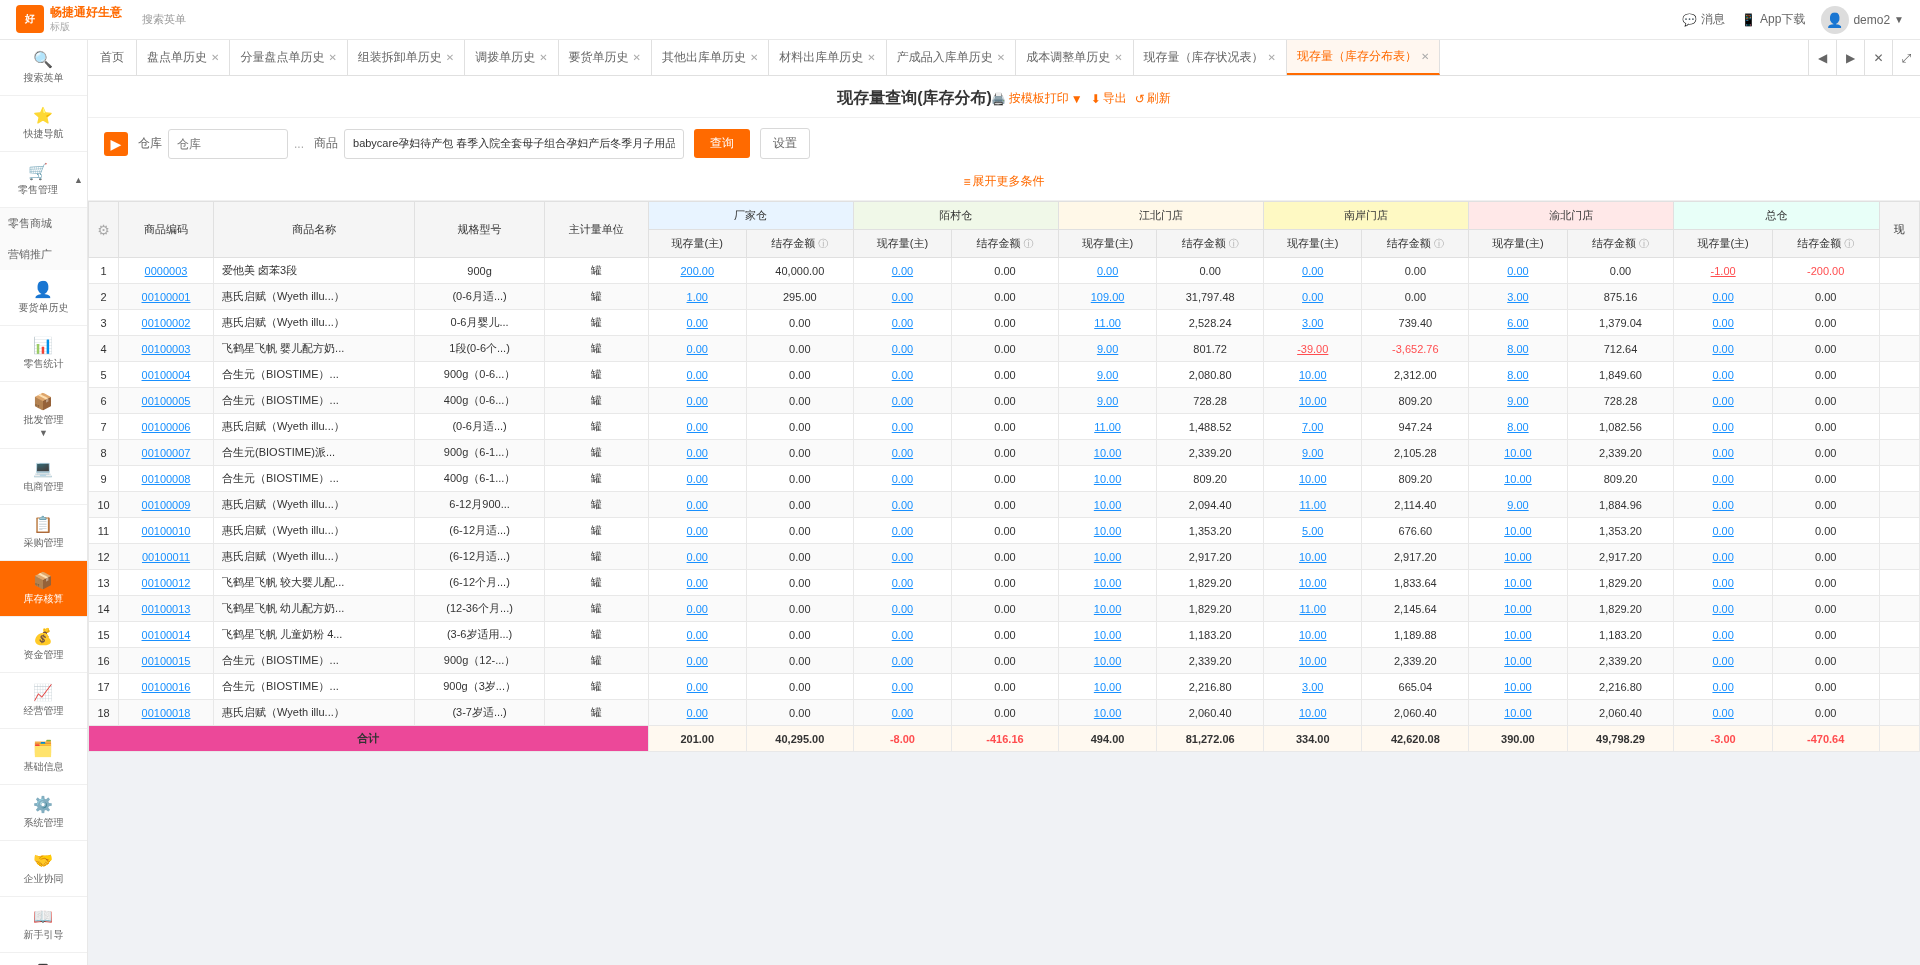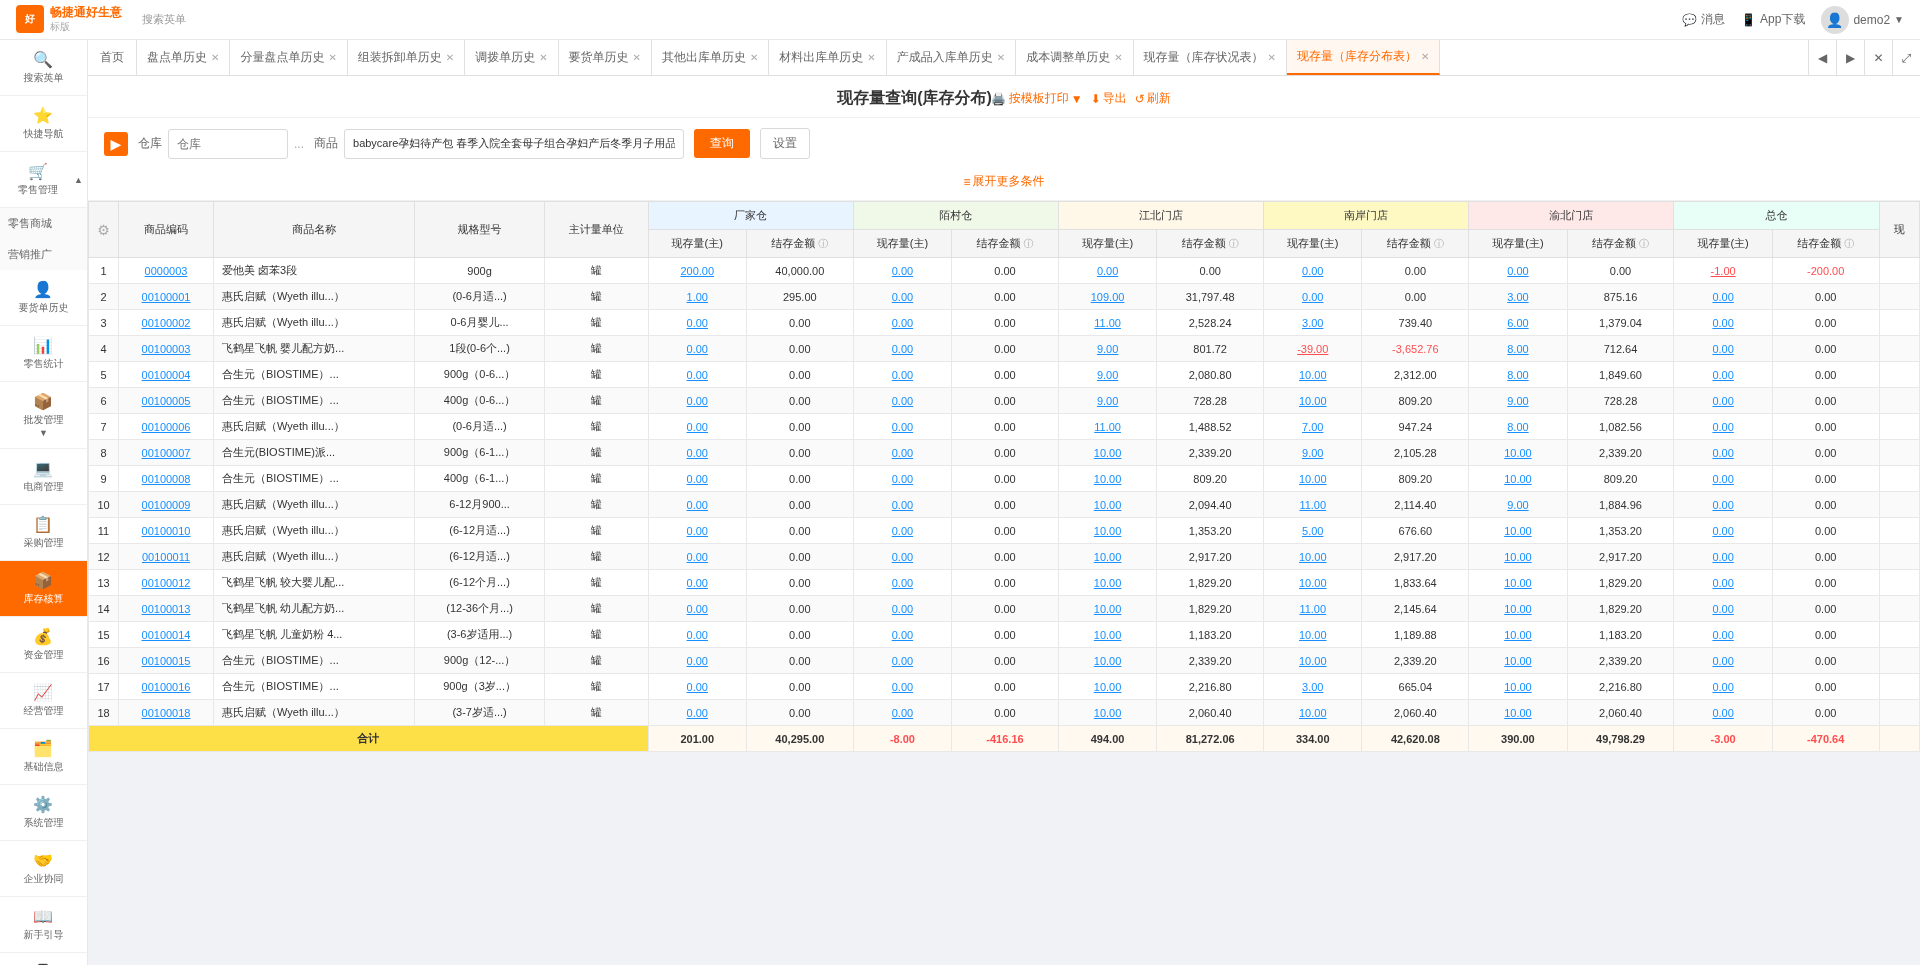--- a/index.html
+++ b/index.html
@@ -685,7 +685,7 @@
       <td></td>
     </tr>
                 <tr class="total-row">
-    <td colspan="5" style="text-align:center; font-weight:bold; background:#fde047;">合计</td>
+    <td colspan="5" style="text-align:center; font-weight:bold; background:#ec4899;">合计</td>
     <td>201.00</td>
     <td>40,295.00</td>
     <td class="num-negative">-8.00</td>

